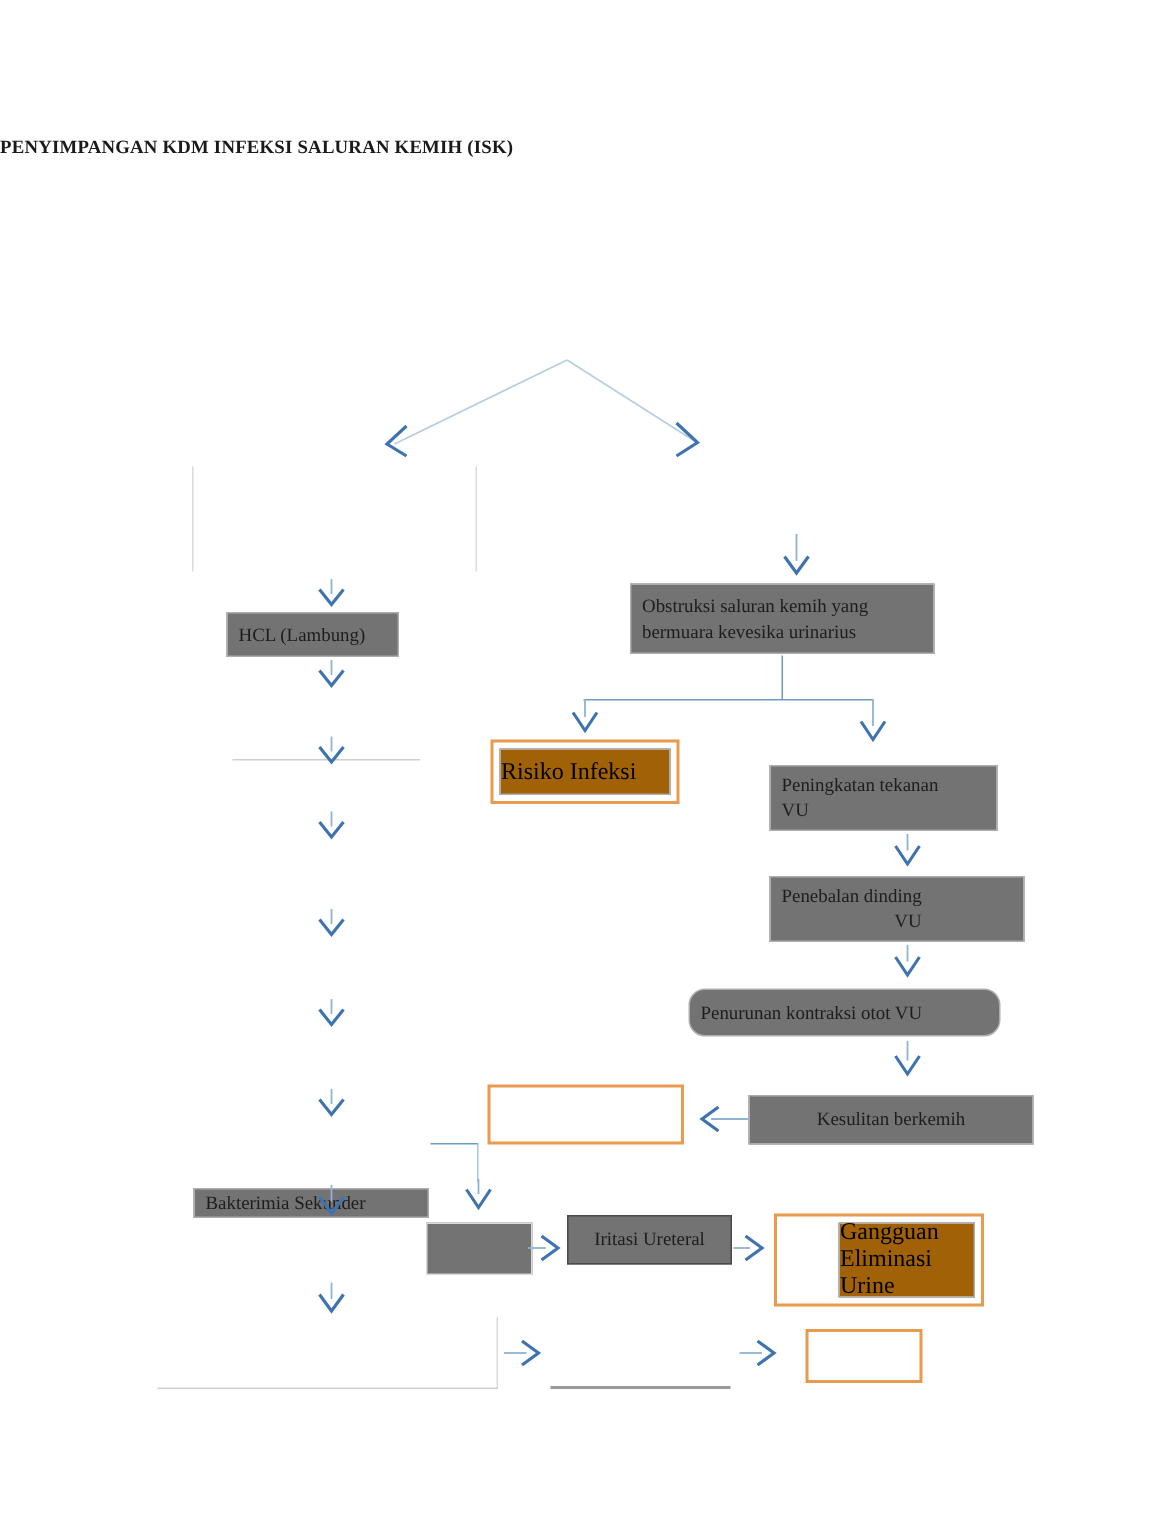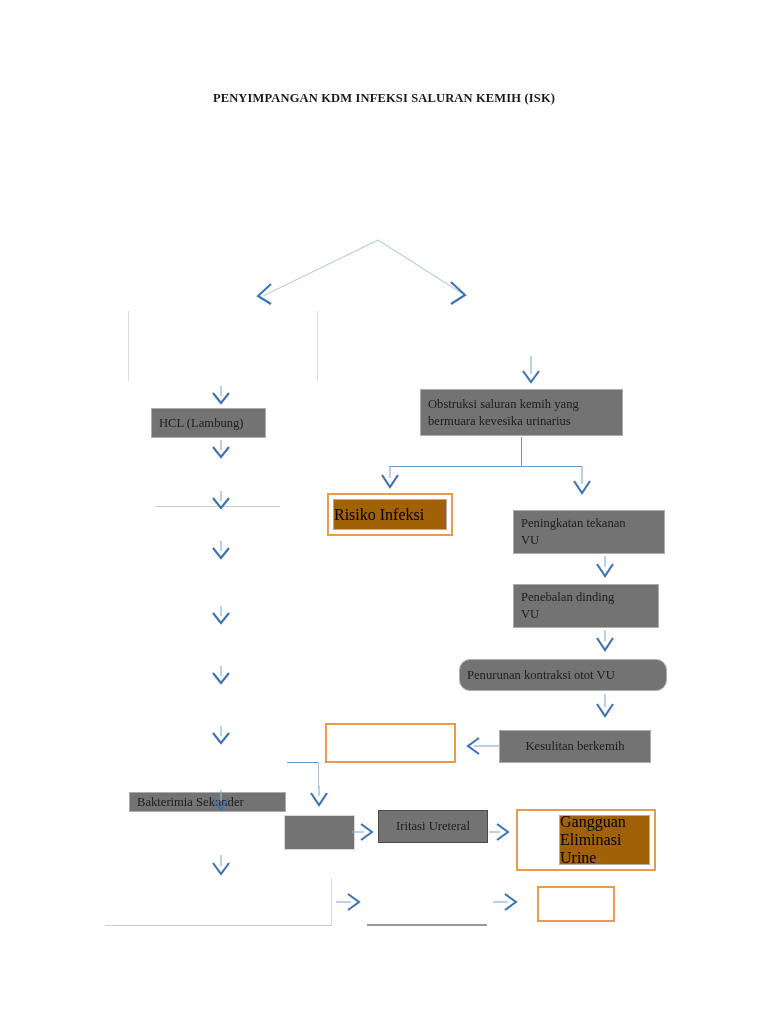--- a/index.html
+++ b/index.html
@@ -18,7 +18,6 @@
     position: absolute;
     left: 0; top: 91px;
     width: 768px;
-    text-align: center;
     font-family: "Liberation Serif", "DejaVu Serif", serif;
     font-weight: bold;
     font-size: 12.5px;

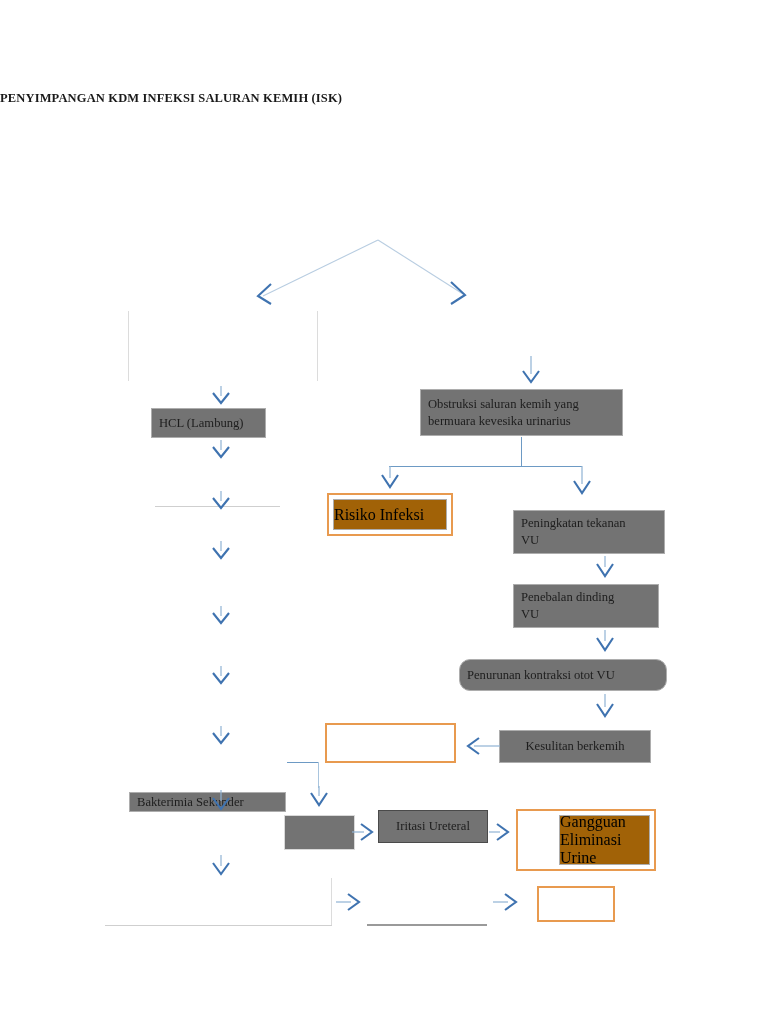--- a/index.html
+++ b/index.html
@@ -194,7 +194,7 @@
     <path class="open-line" d="M 5,8 L 13,20 L 21,8"></path>
   </svg>
 
-  <div class="node gray-border" style="left:513px; top:584px; width:146px; height:44px;">
+  <div class="node gray-border" style="left:513px; top:584px; width:170px; height:44px;text-align:right;">
     <span class="txt">Penebalan dinding
 VU</span>
   </div>

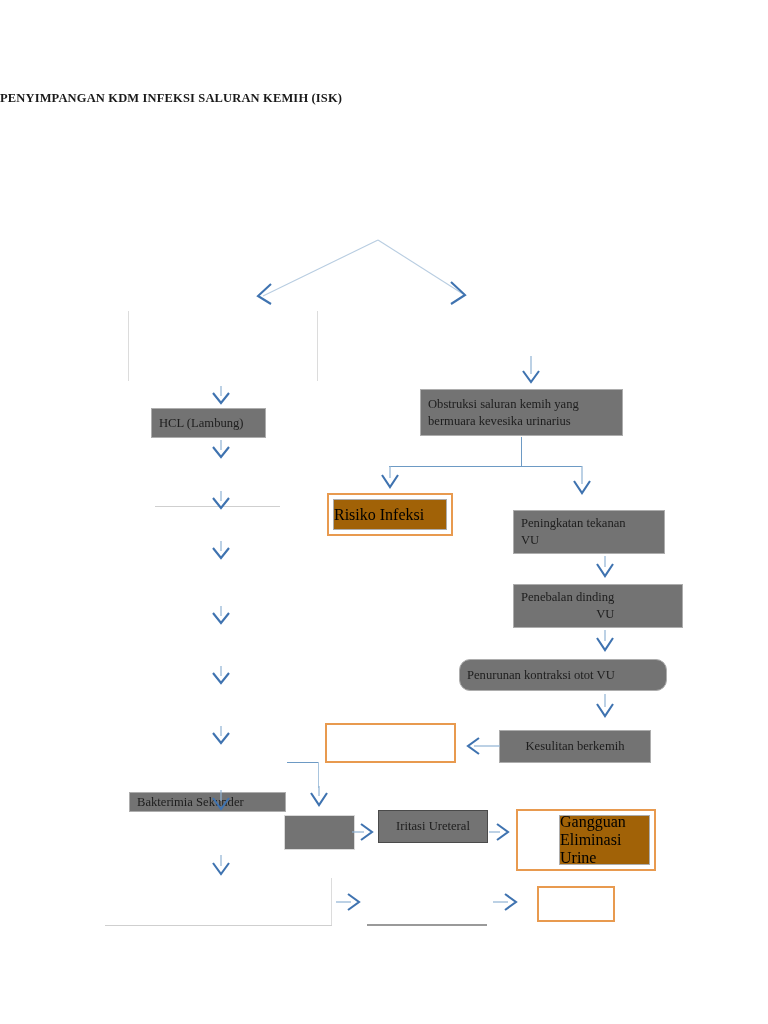--- a/index.html
+++ b/index.html
@@ -213,7 +213,7 @@
     <path class="open-line" d="M 5,10 L 13,22 L 21,10"></path>
   </svg>
 
-  <div class="node gray-border" style="left:499px; top:730px; width:152px; height:33px;">
+  <div class="node gray-border" style="left:499px; top:730px; width:190px; height:33px;">
     <span class="txt" style="width:100%; text-align:center;">Kesulitan  berkemih</span>
   </div>
 

